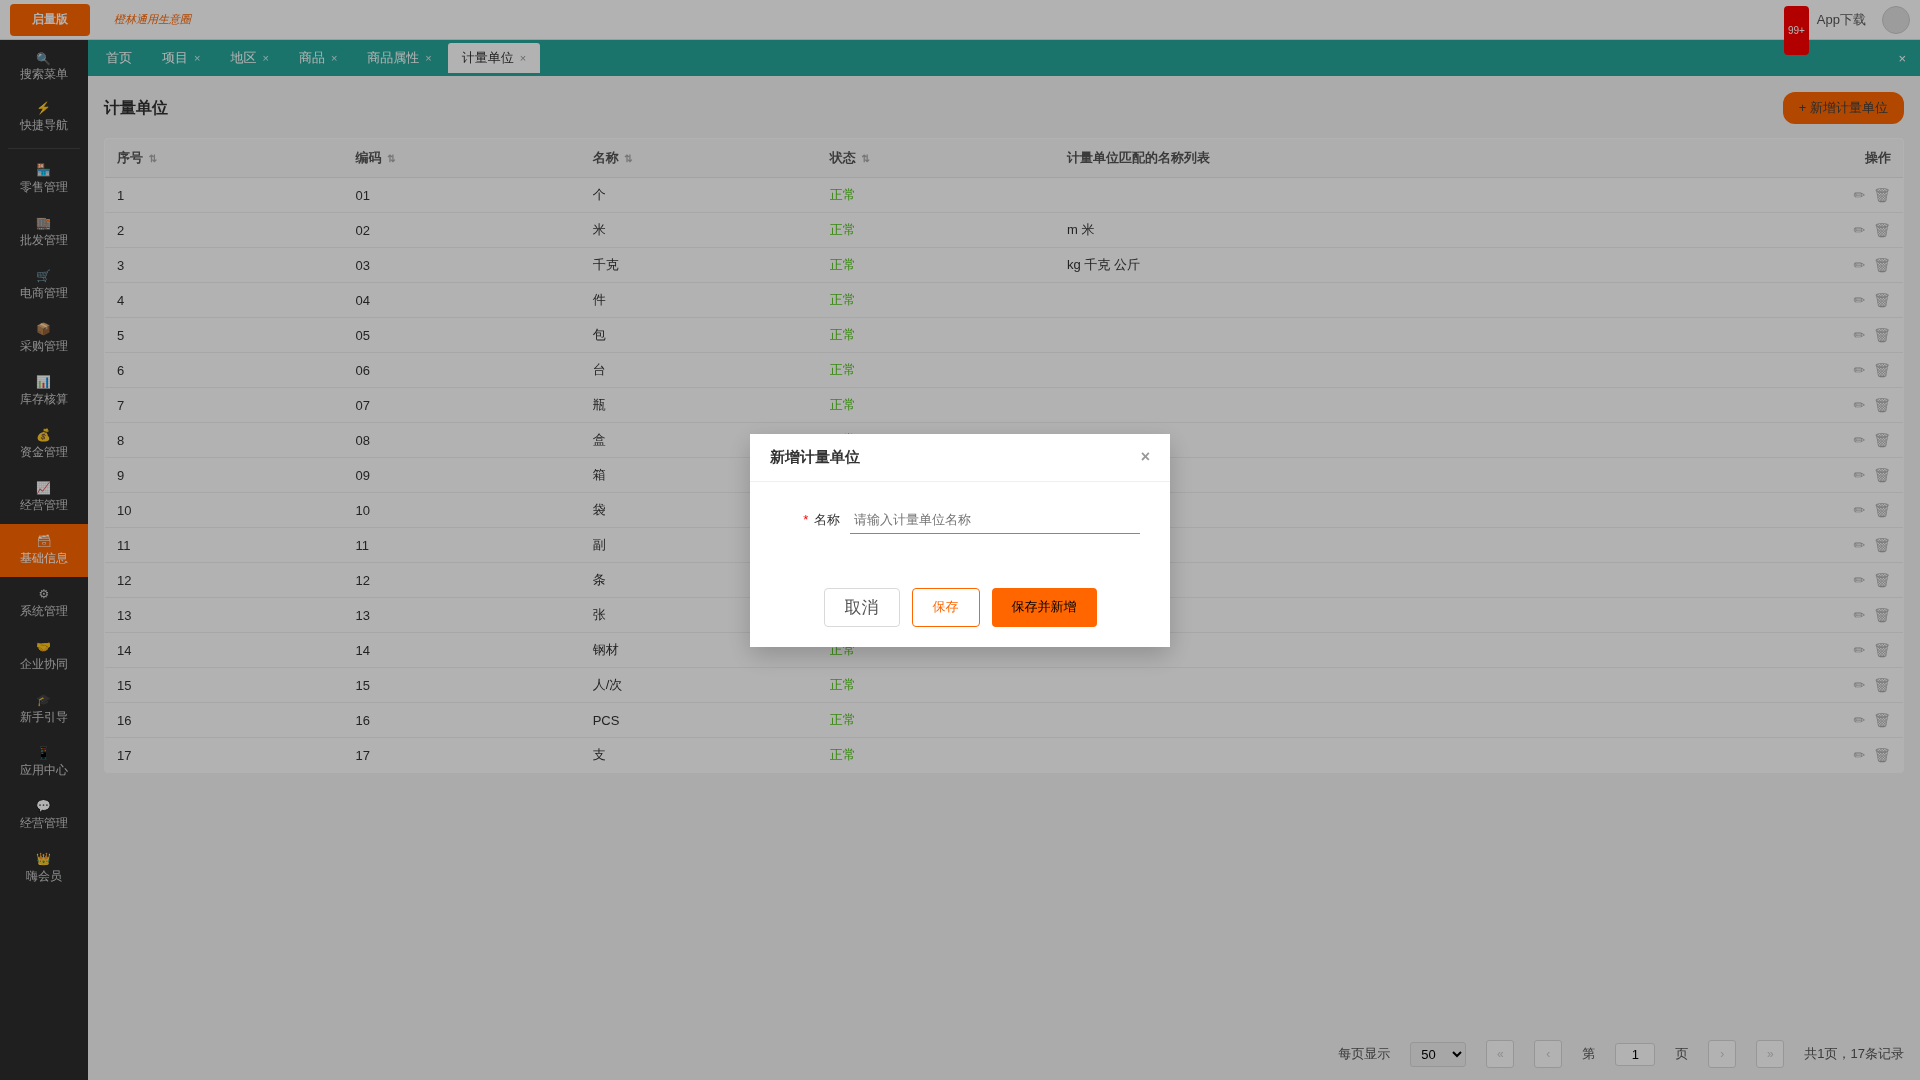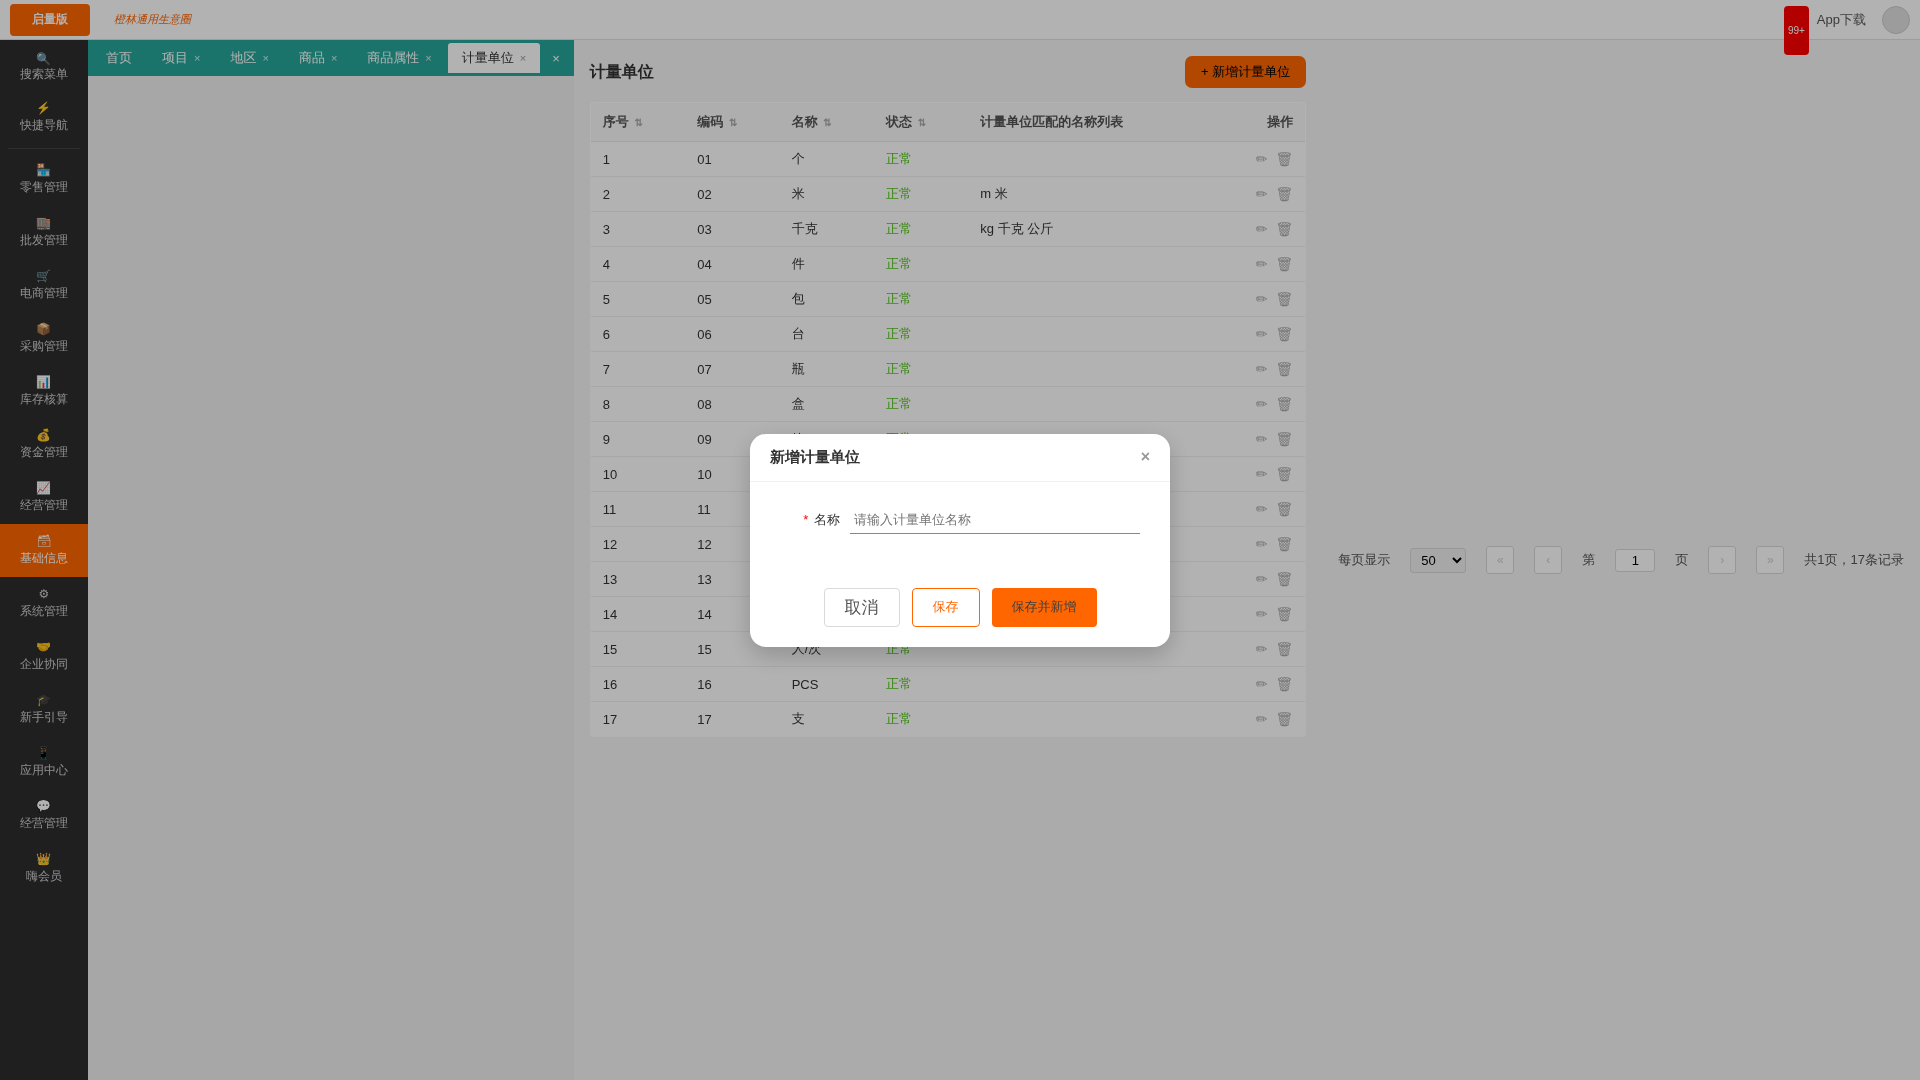--- a/index.html
+++ b/index.html
@@ -107,7 +107,7 @@
     .content-area {
       flex: 1;
       display: flex;
-      flex-direction: row;
+      flex-direction: column;
       overflow: hidden;
     }
 

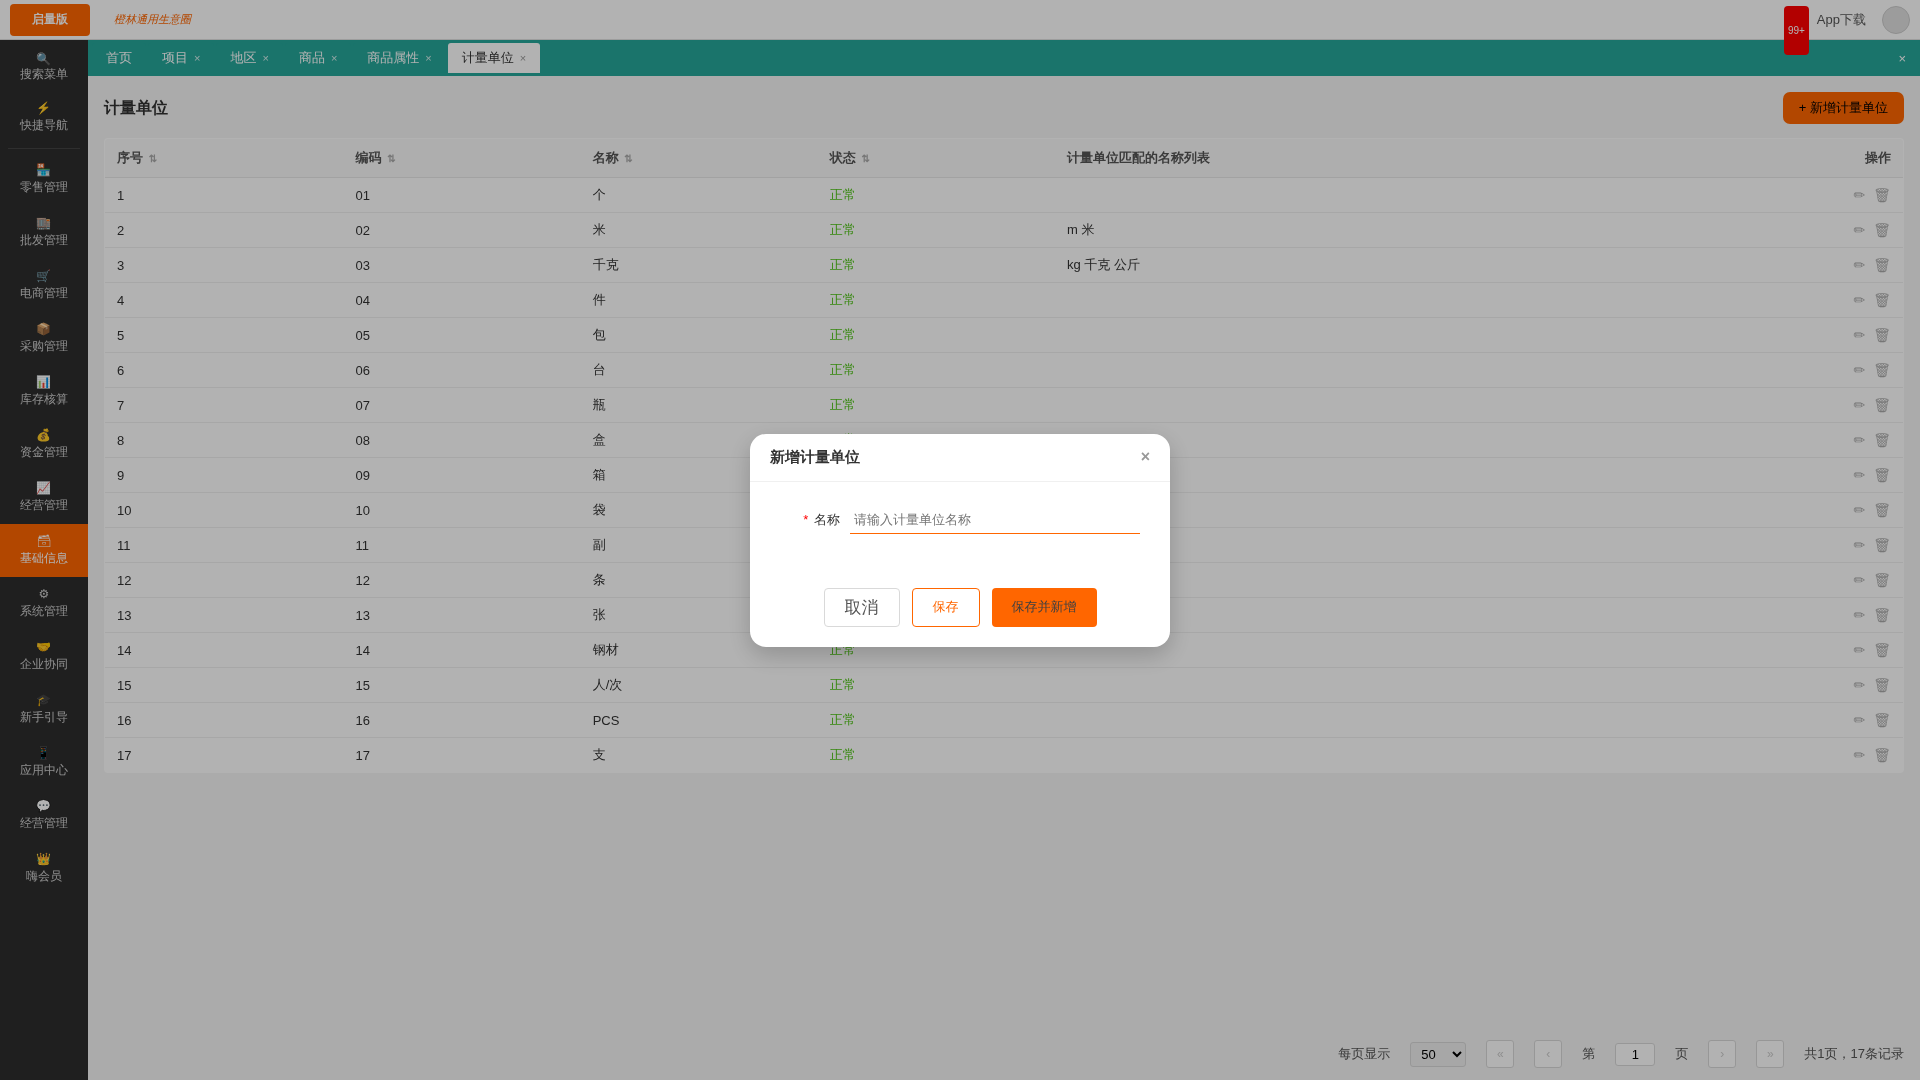--- a/index.html
+++ b/index.html
@@ -171,9 +171,9 @@
     }
     .btn-add {
       background: #f60;
-      color: #000000;
+      color: #404040;
       border: none;
-      border-radius: 7px;
+      border-radius: 12px;
       padding: 7px 16px;
       font-size: 13px;
       cursor: pointer;

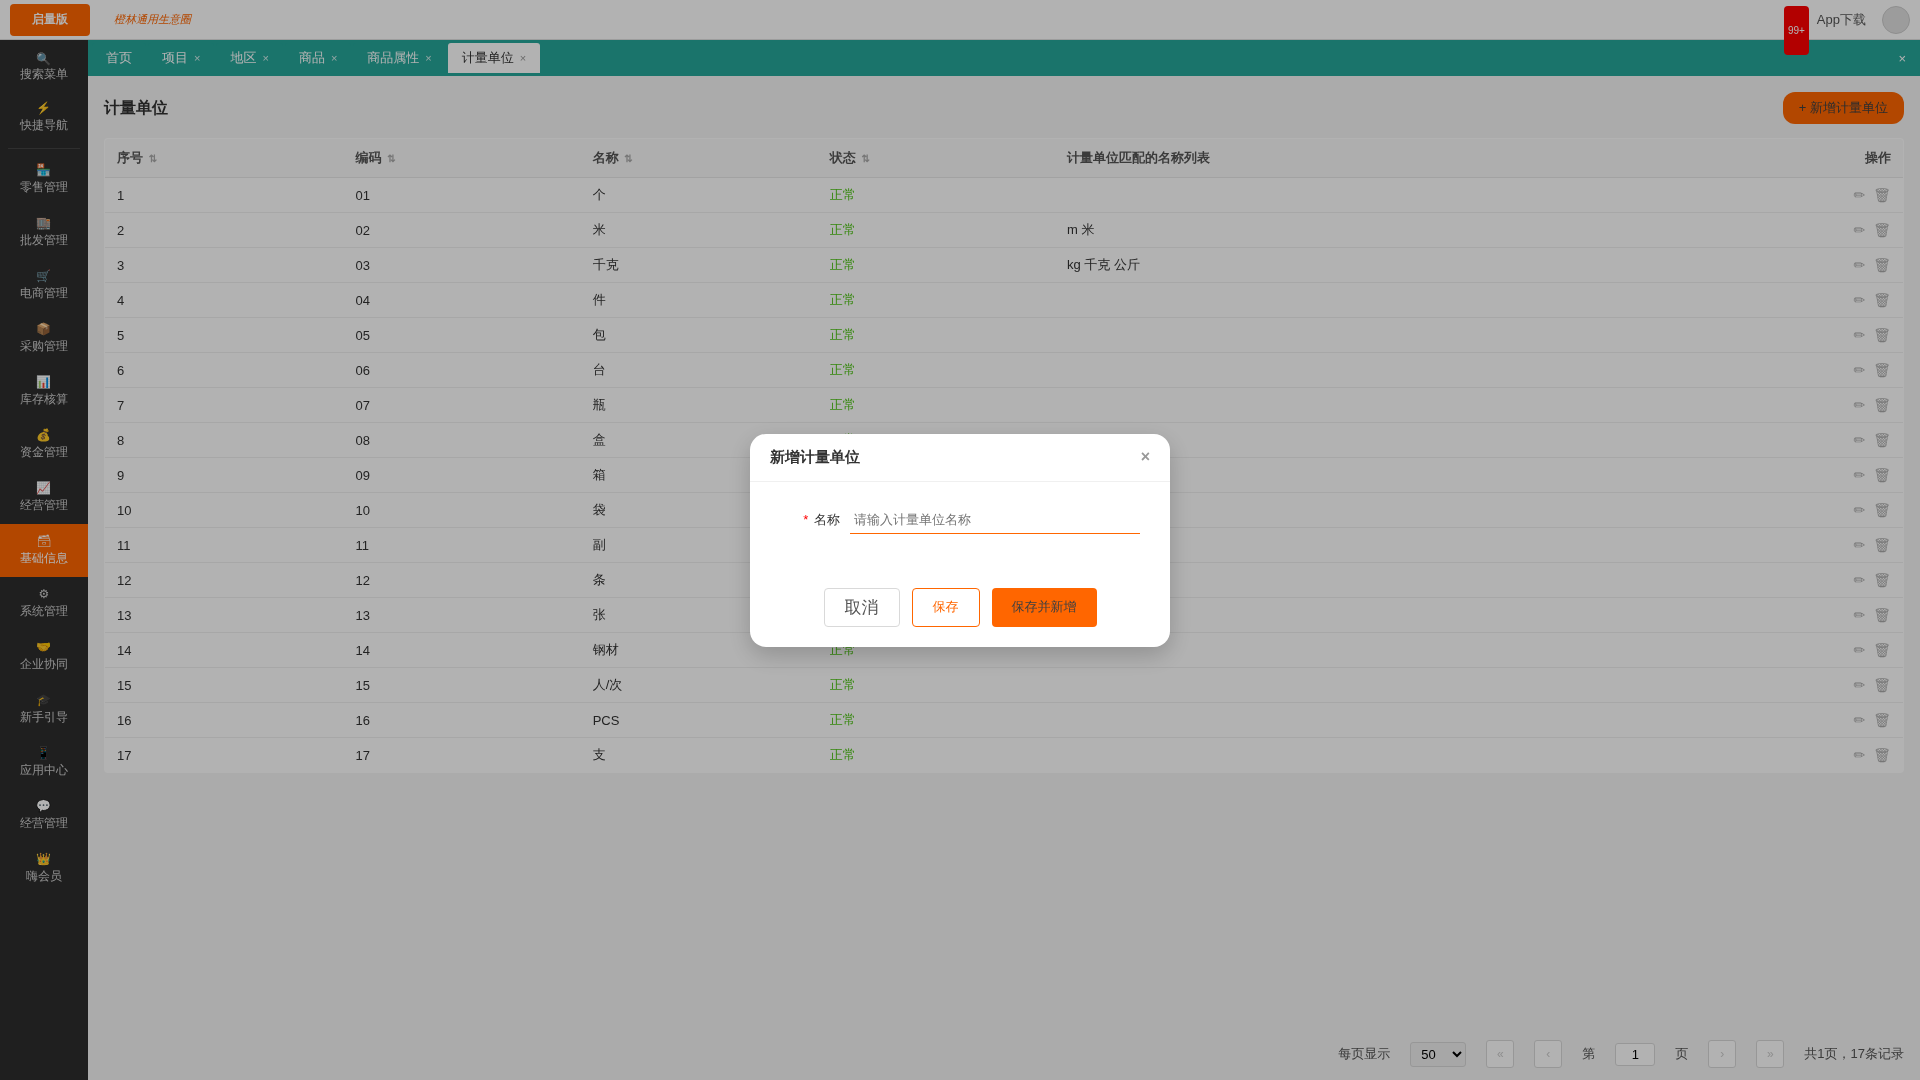--- a/index.html
+++ b/index.html
@@ -279,7 +279,7 @@
     
     .dialog {
       background: #fff;
-      border-radius: 16px;
+      border-radius: 0;
       width: 420px;
       box-shadow: 0 8px 24px rgba(0,0,0,0.2);
       overflow: hidden;

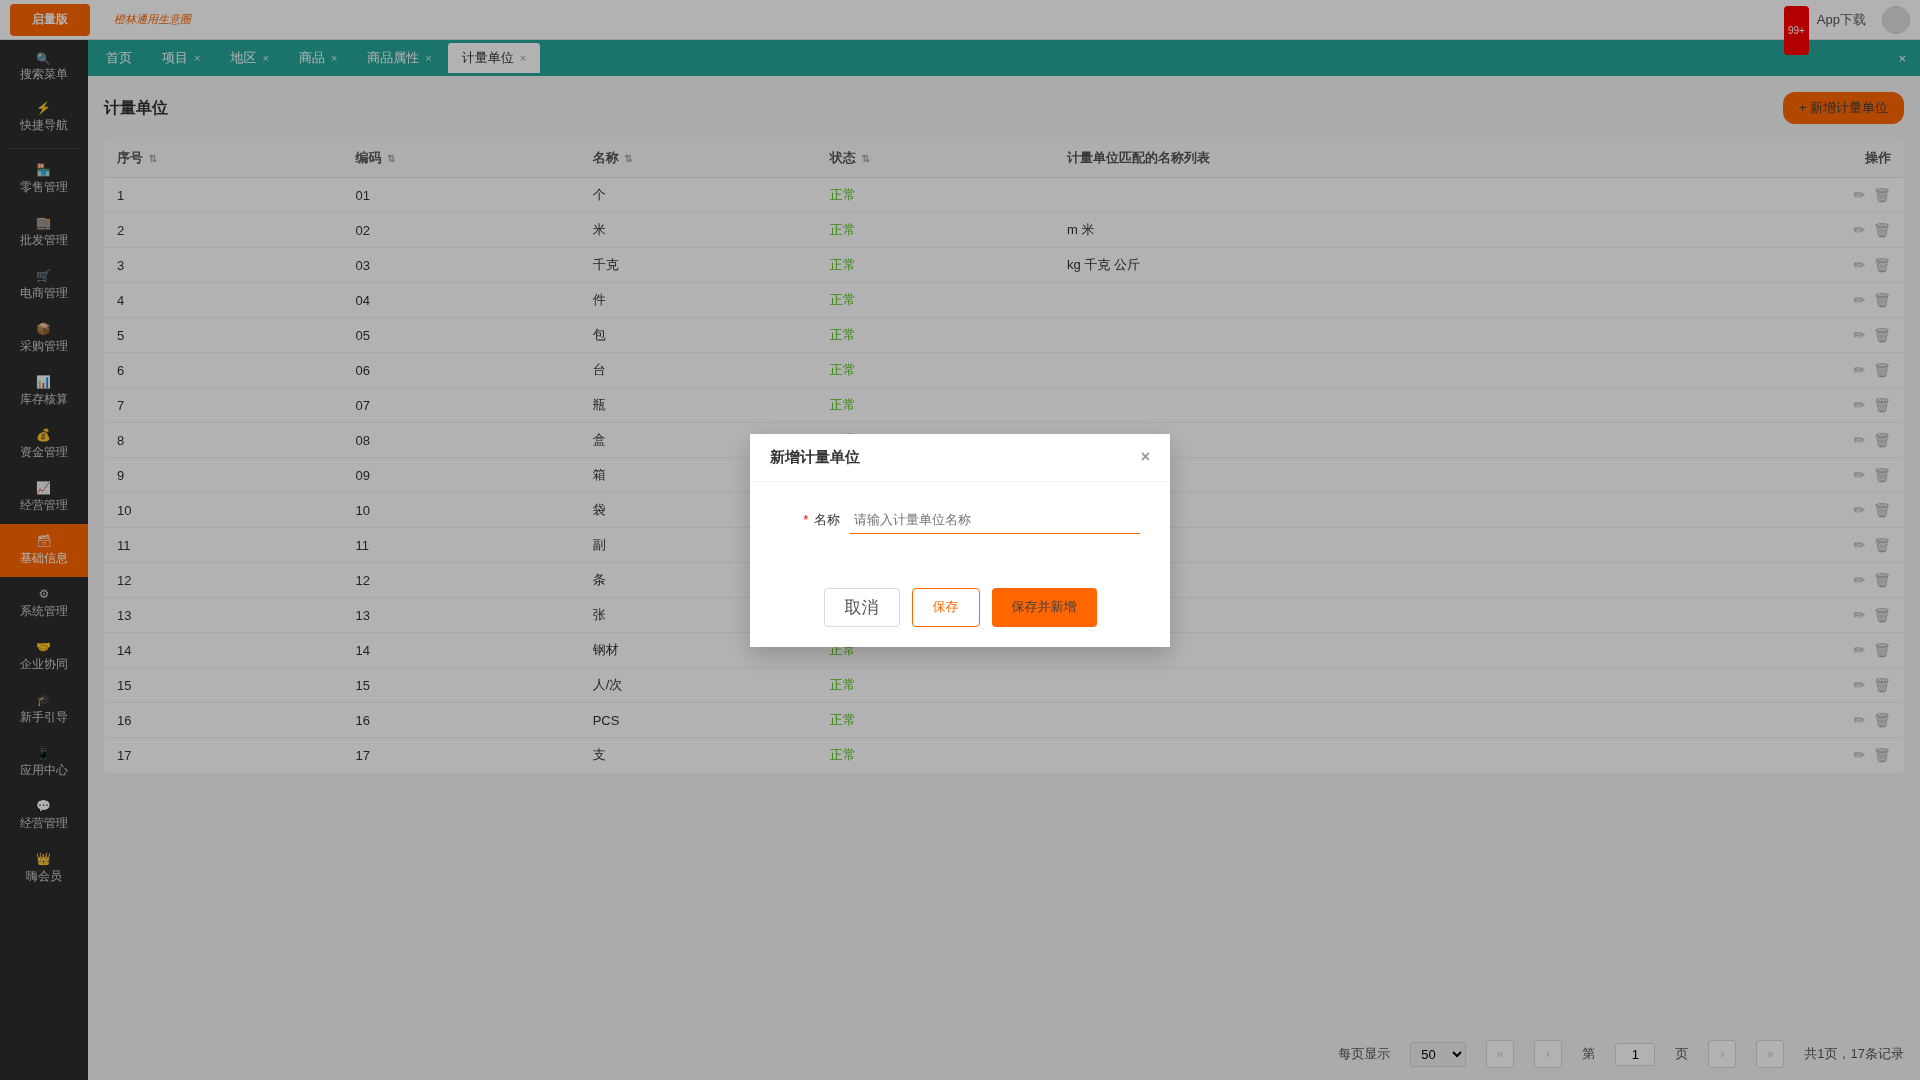--- a/index.html
+++ b/index.html
@@ -356,7 +356,7 @@
     }
     .btn-save-new {
       background: #f60;
-      color: #404040;
+      color: #000000;
       border: none;
       border-radius: 4px;
       padding: 6px 20px;

